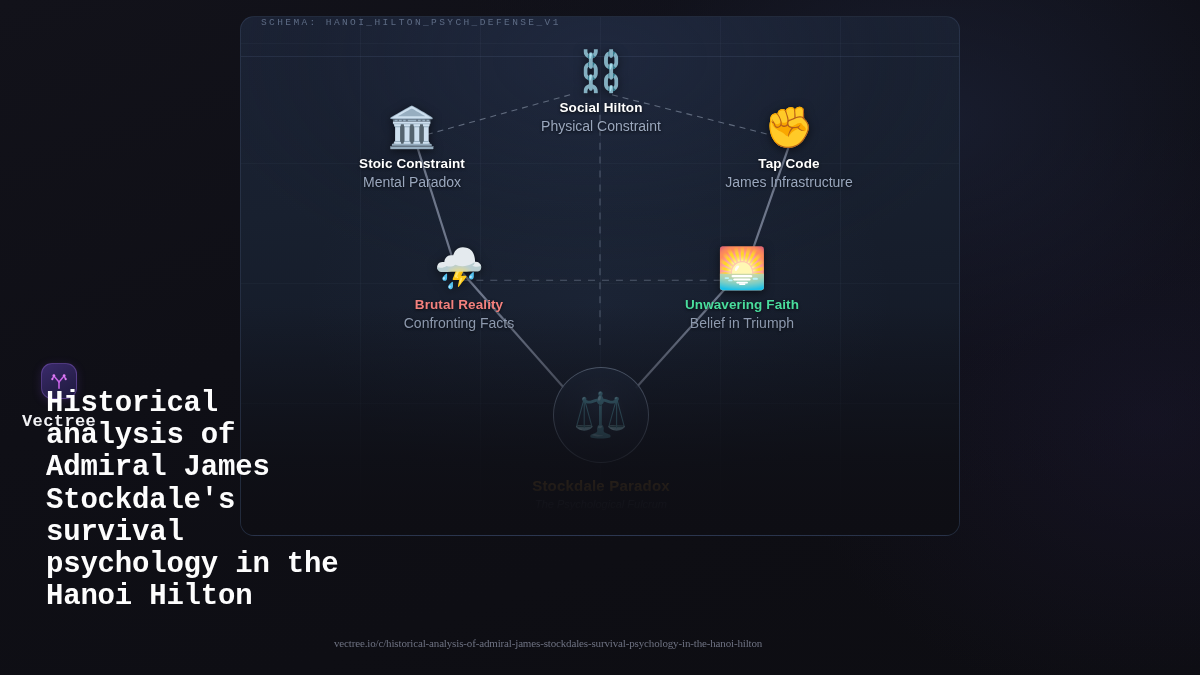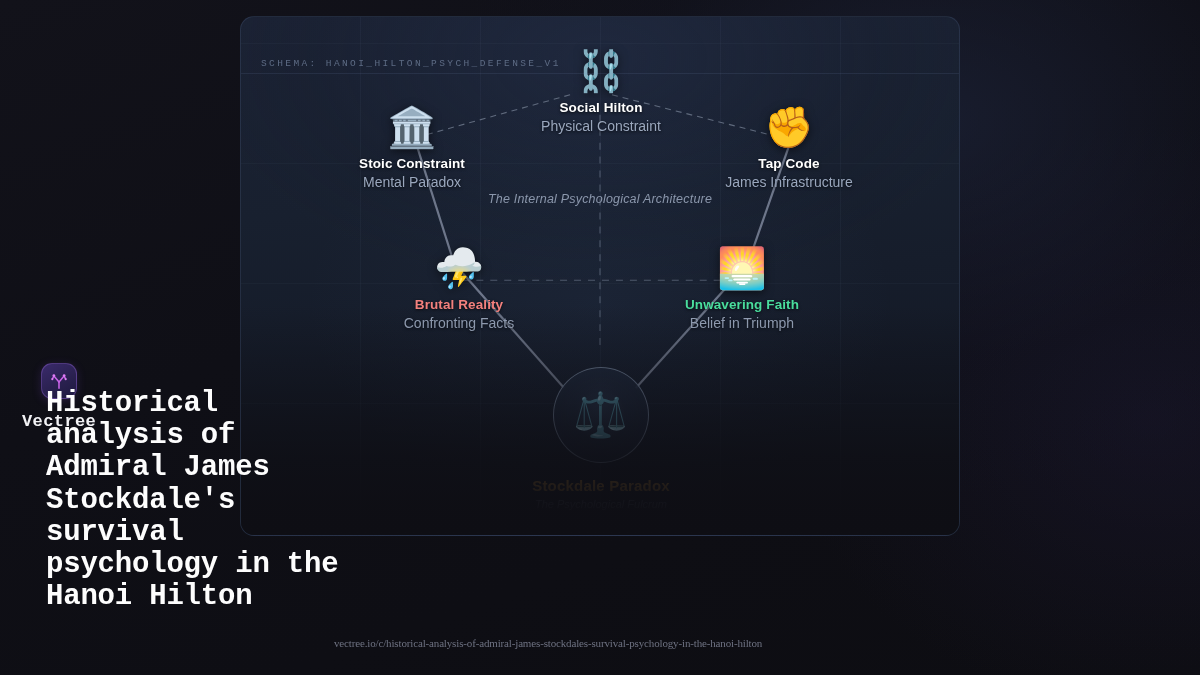--- a/index.html
+++ b/index.html
@@ -52,12 +52,11 @@
 
   
   #schemabar {
-    position:absolute; left:0; top:0; width:100%; height:21px;
+    position:absolute; left:0; top:0; width:100%; height:40px;
     border-bottom:1px solid rgba(120,145,190,0.13);
-    display:flex; align-items:center;
+    display:flex; 
     padding-left:20px;
     z-index:6;
-    margin-top:36px;
   }
   #schematext {
     font-family:"Liberation Mono", monospace;

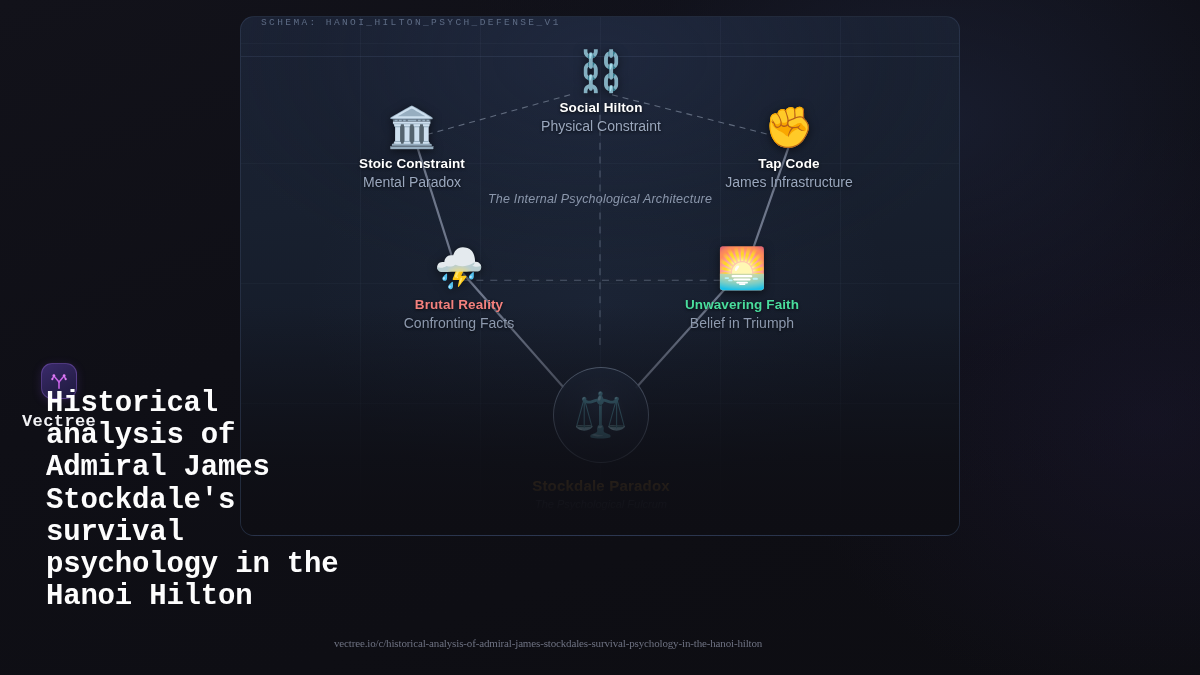--- a/index.html
+++ b/index.html
@@ -227,7 +227,6 @@
       <line x1="504" y1="252" x2="396" y2="372" stroke="#8a93a8" stroke-width="2.2" opacity="0.75"></line>
     </svg>
 
-    <div id="caption">The Internal Psychological Architecture</div>
 
     <div class="node" style="left:360px; top:34px;">
       <span class="emoji">⛓️</span>

